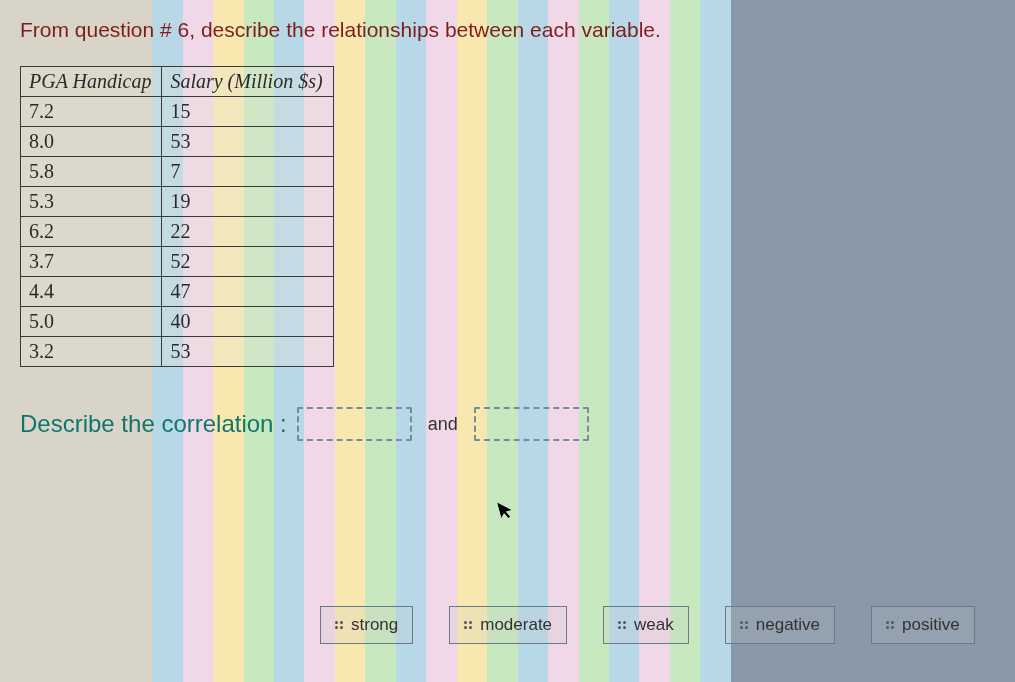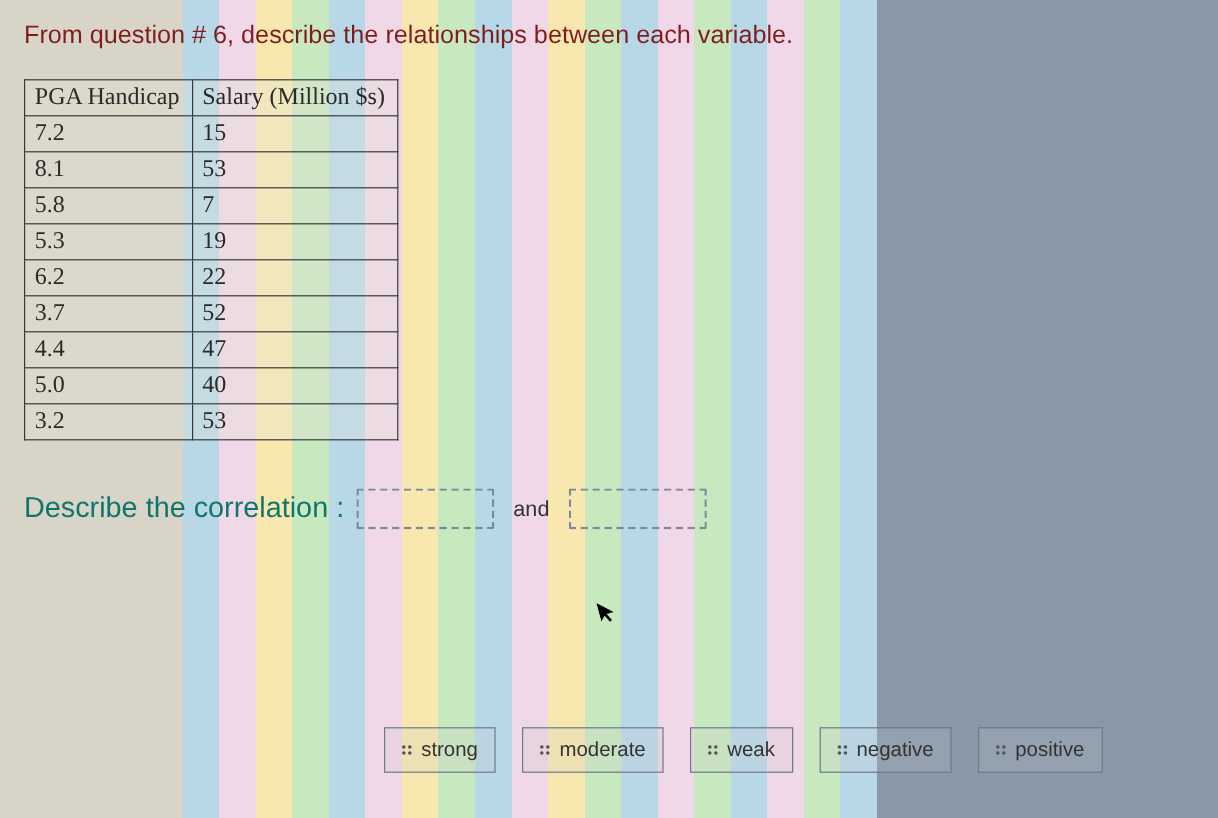--- a/index.html
+++ b/index.html
@@ -60,6 +60,7 @@
     }
     table.data-table th {
       font-weight: normal;
+      font-style: italic;
     }
     .correlation-row {
       display: flex;

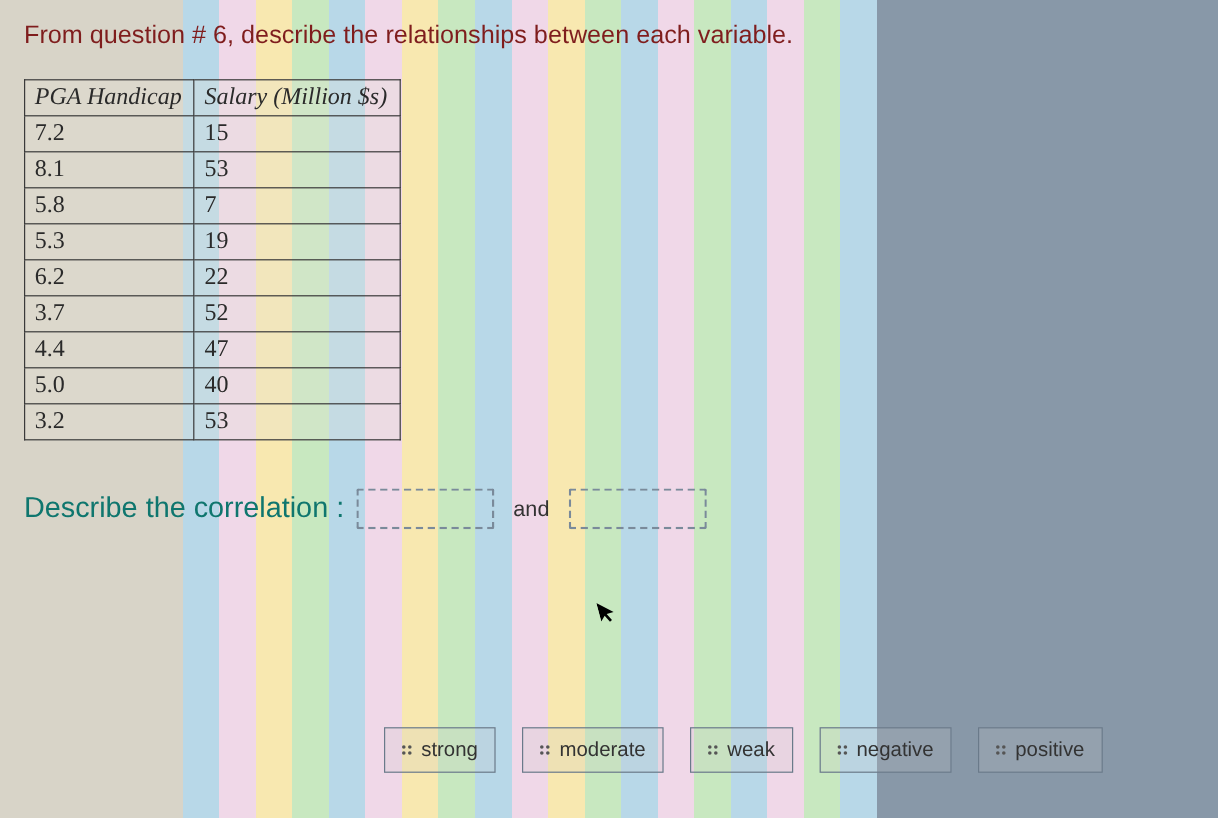--- a/index.html
+++ b/index.html
@@ -149,7 +149,7 @@
         <td>15</td>
       </tr>
     <tr>
-        <td>8.1</td>
+        <td>8.0</td>
         <td>53</td>
       </tr>
     <tr>

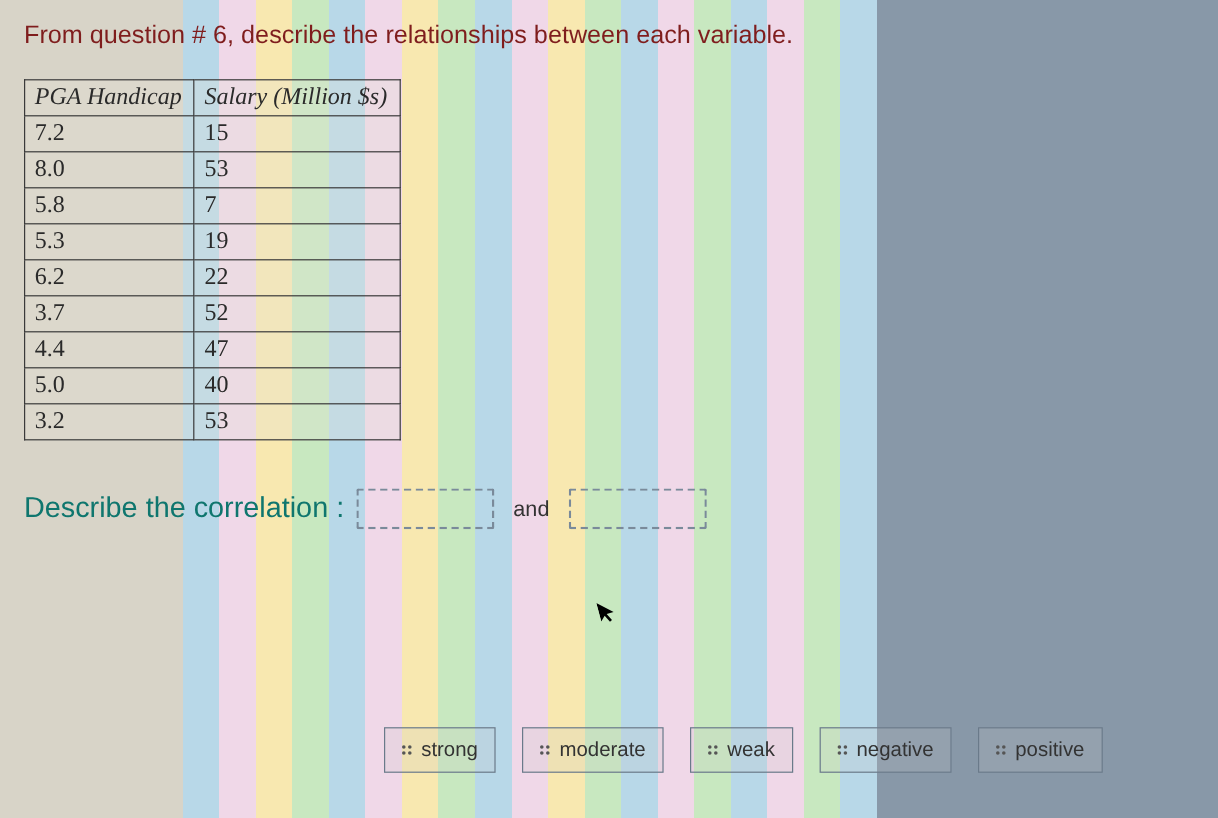--- a/index.html
+++ b/index.html
@@ -93,7 +93,7 @@
       bottom: 38px;
       left: 320px;
       display: flex;
-      gap: 22px;
+      gap: 36px;
       font-family: Arial, sans-serif;
     }
     .option-chip {

